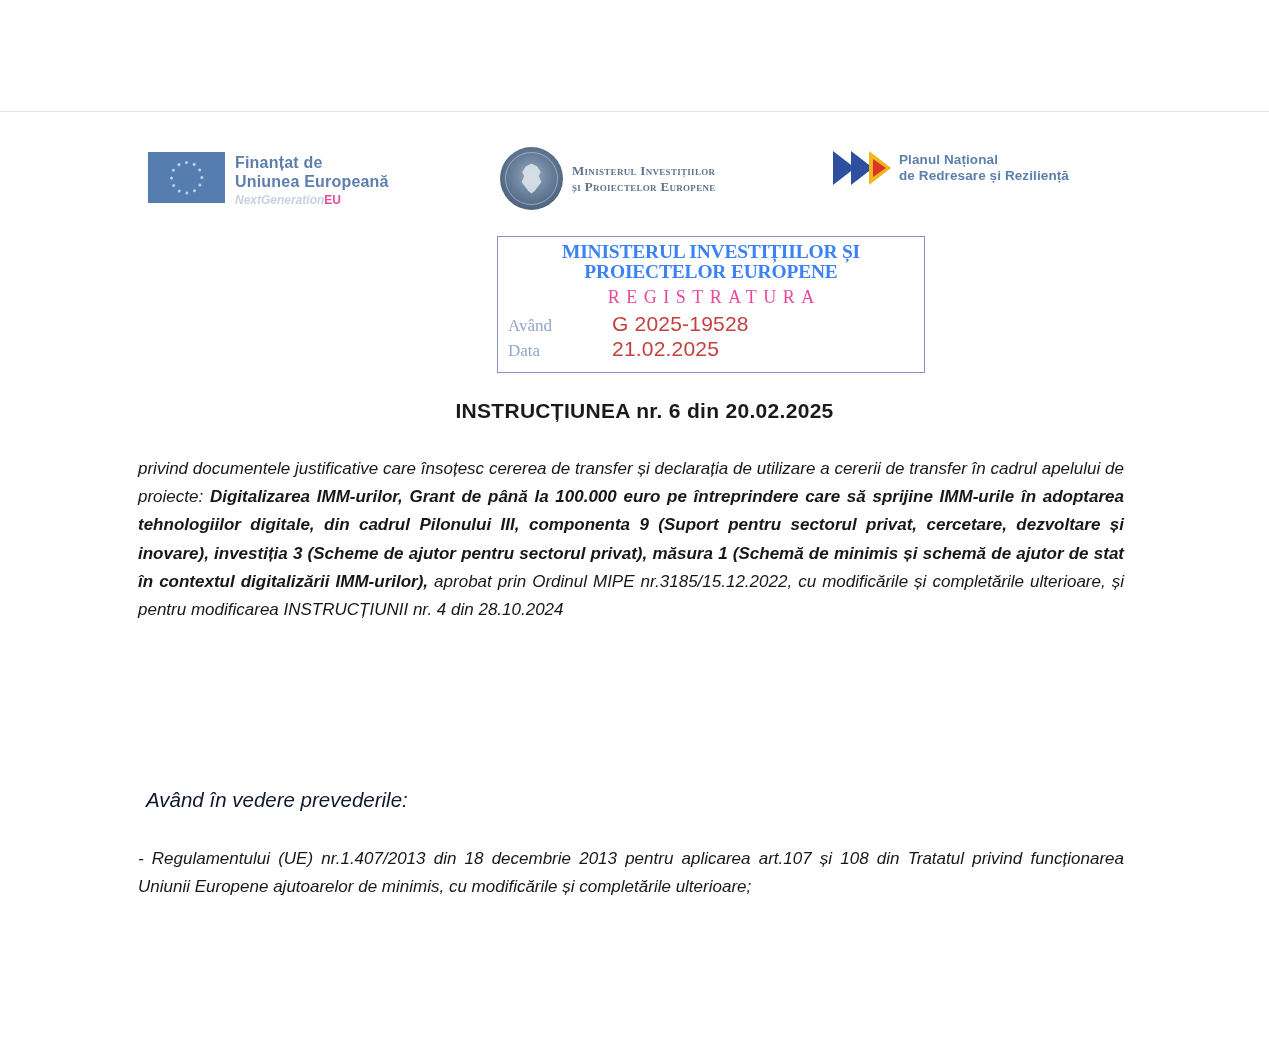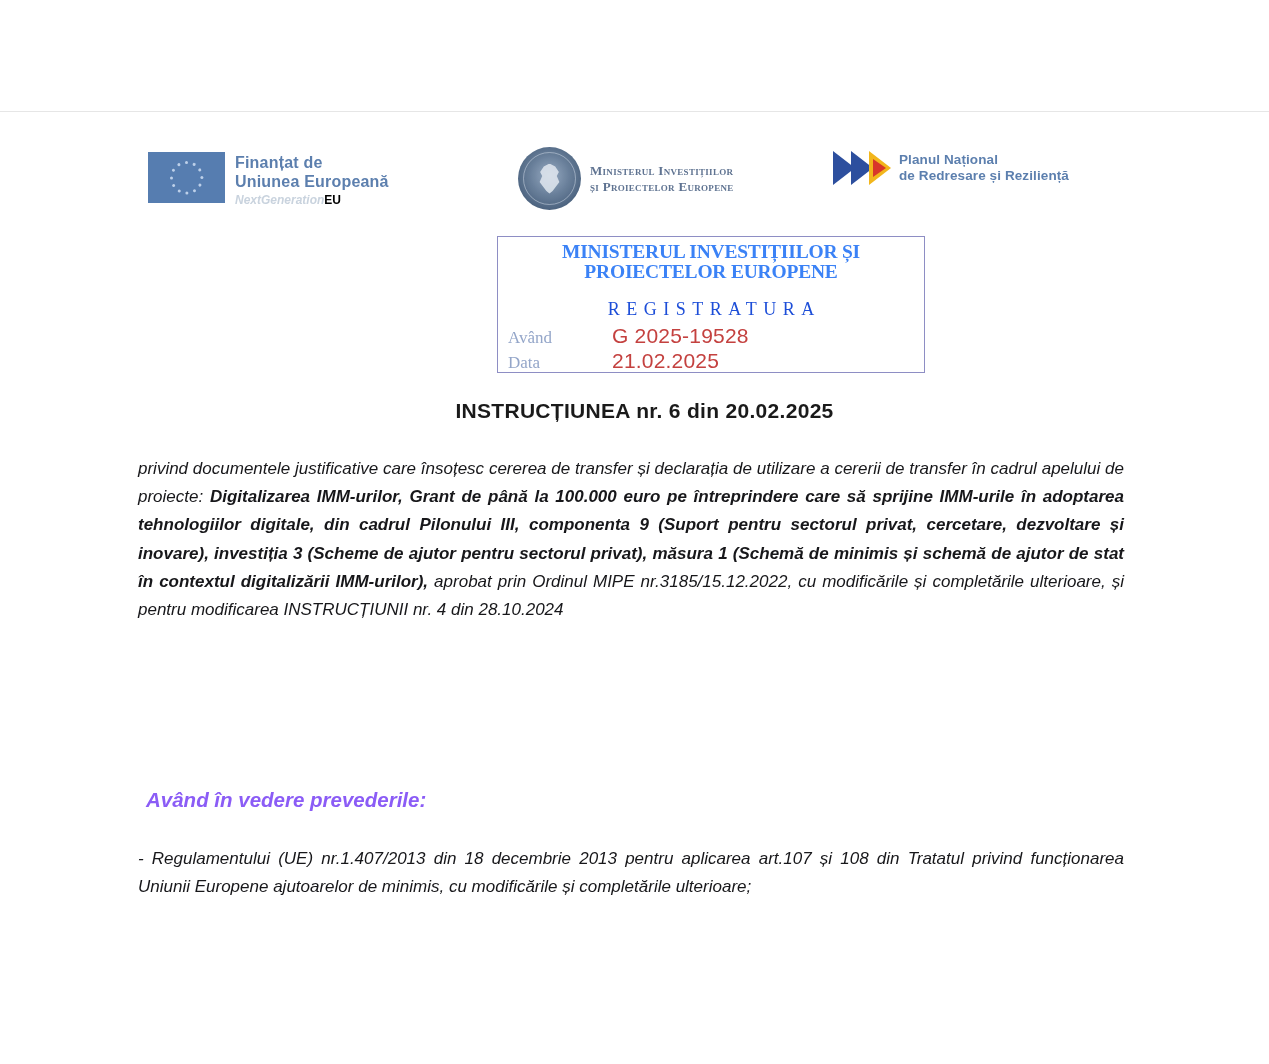--- a/index.html
+++ b/index.html
@@ -93,7 +93,7 @@
   
   .min-logo {
     position: absolute;
-    left: 518px;
+    left: 500px;
     top: 4px;
     display: flex;
     align-items: center;

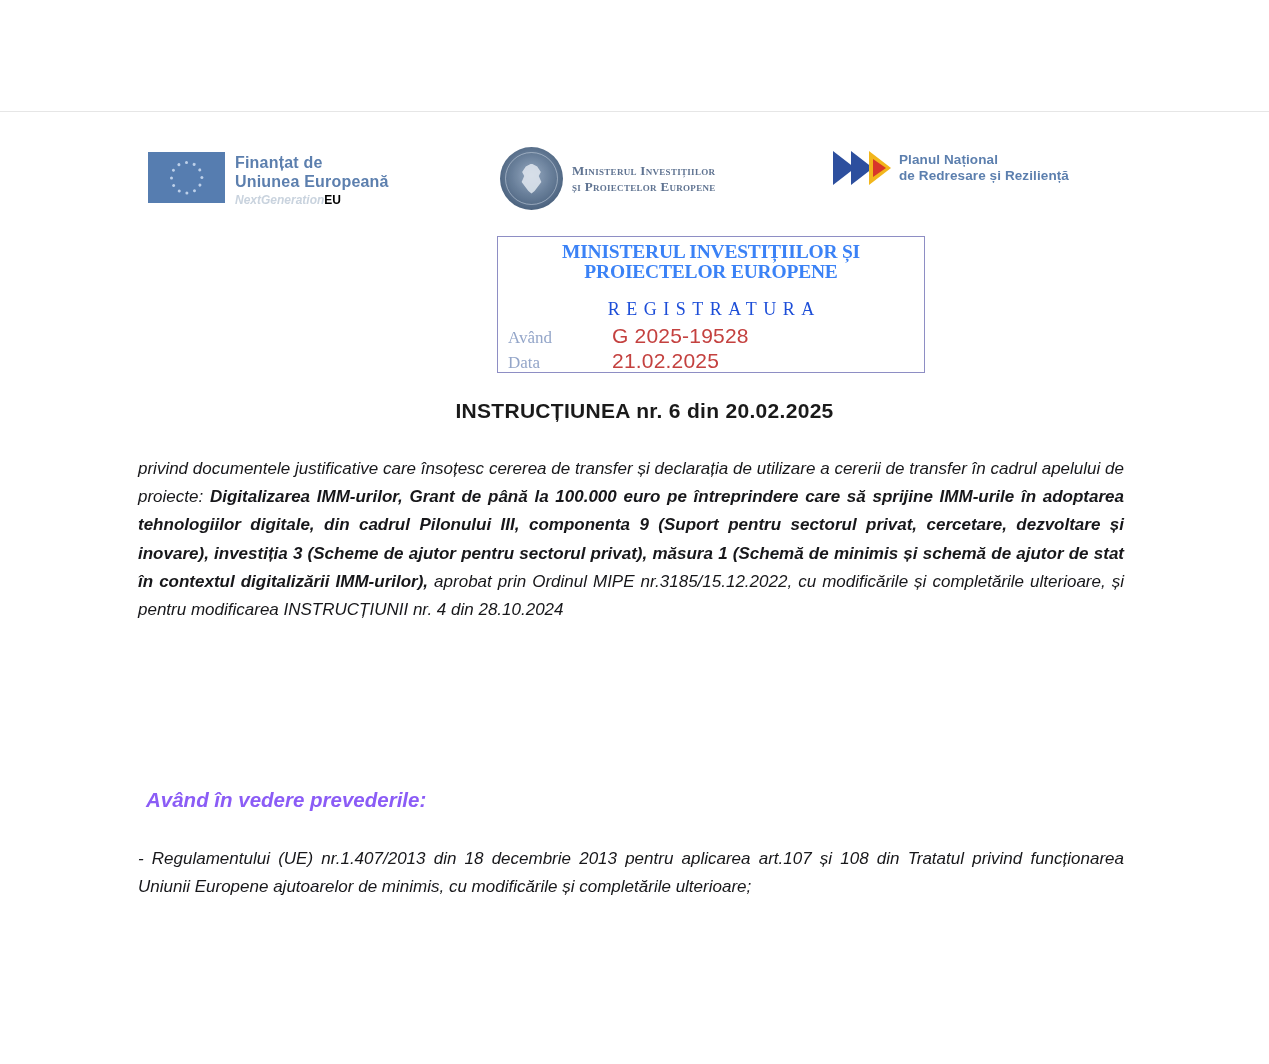--- a/index.html
+++ b/index.html
@@ -88,7 +88,7 @@
     margin-top: 1px;
   }
   .eu-ngeu .faint { color: #c9d3de; font-style: italic; }
-  .eu-ngeu .solid { color: #000000; }
+  .eu-ngeu .solid { color: #ec4899; }
 
   
   .min-logo {

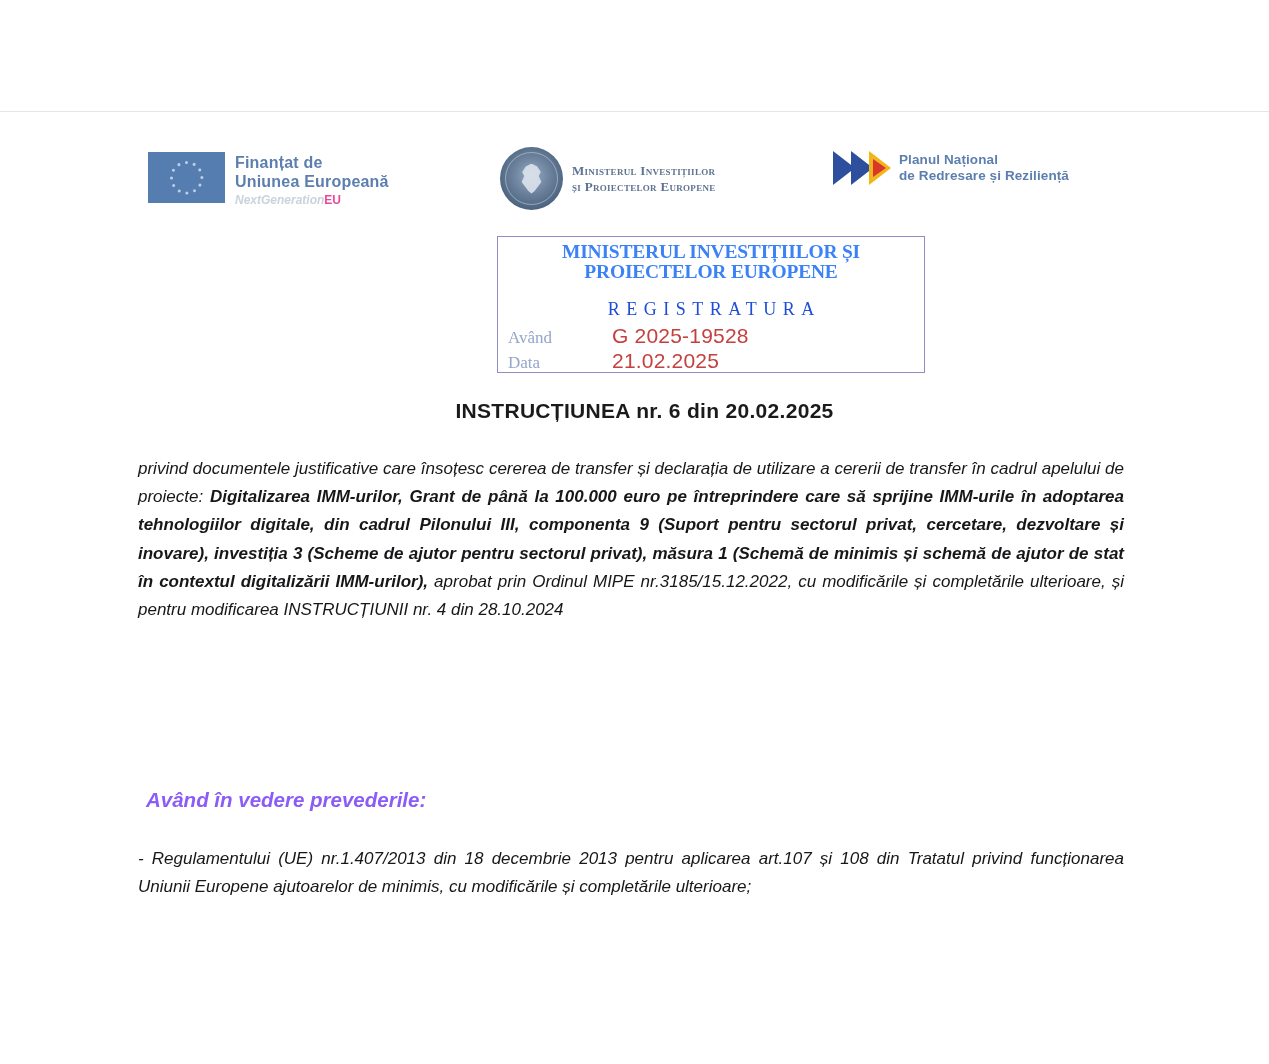--- a/index.html
+++ b/index.html
@@ -209,10 +209,10 @@
   .stamp-sub {
     font-family: "Liberation Serif", serif;
     font-size: 18px;
-    color: #1d4ed8;
+    color: #ec4899;
     text-align: center;
     letter-spacing: 6.5px;
-    margin-top: 16px;
+    margin-top: 4px;
     text-indent: 6.5px;
   }
   .stamp-row {

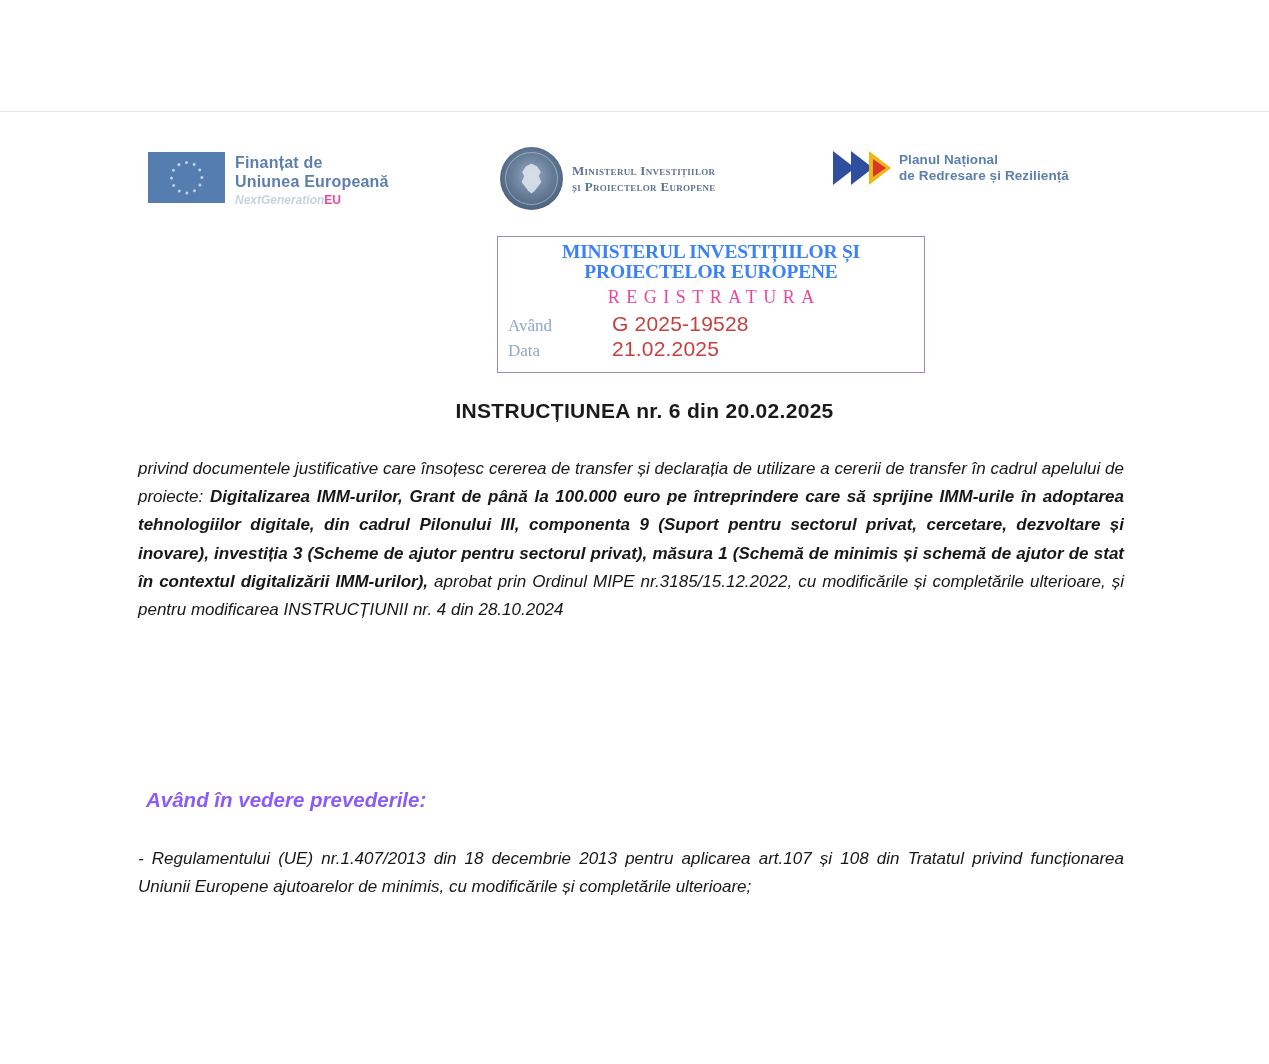--- a/index.html
+++ b/index.html
@@ -271,9 +271,9 @@
     left: 146px;
     top: 788px;
     font-style: italic;
-    font-weight: bold;
+    font-weight: normal;
     font-size: 20.5px;
-    color: #8b5cf6;
+    color: #0f172a;
   }
 
   #legal-basis { top: 845px; }

